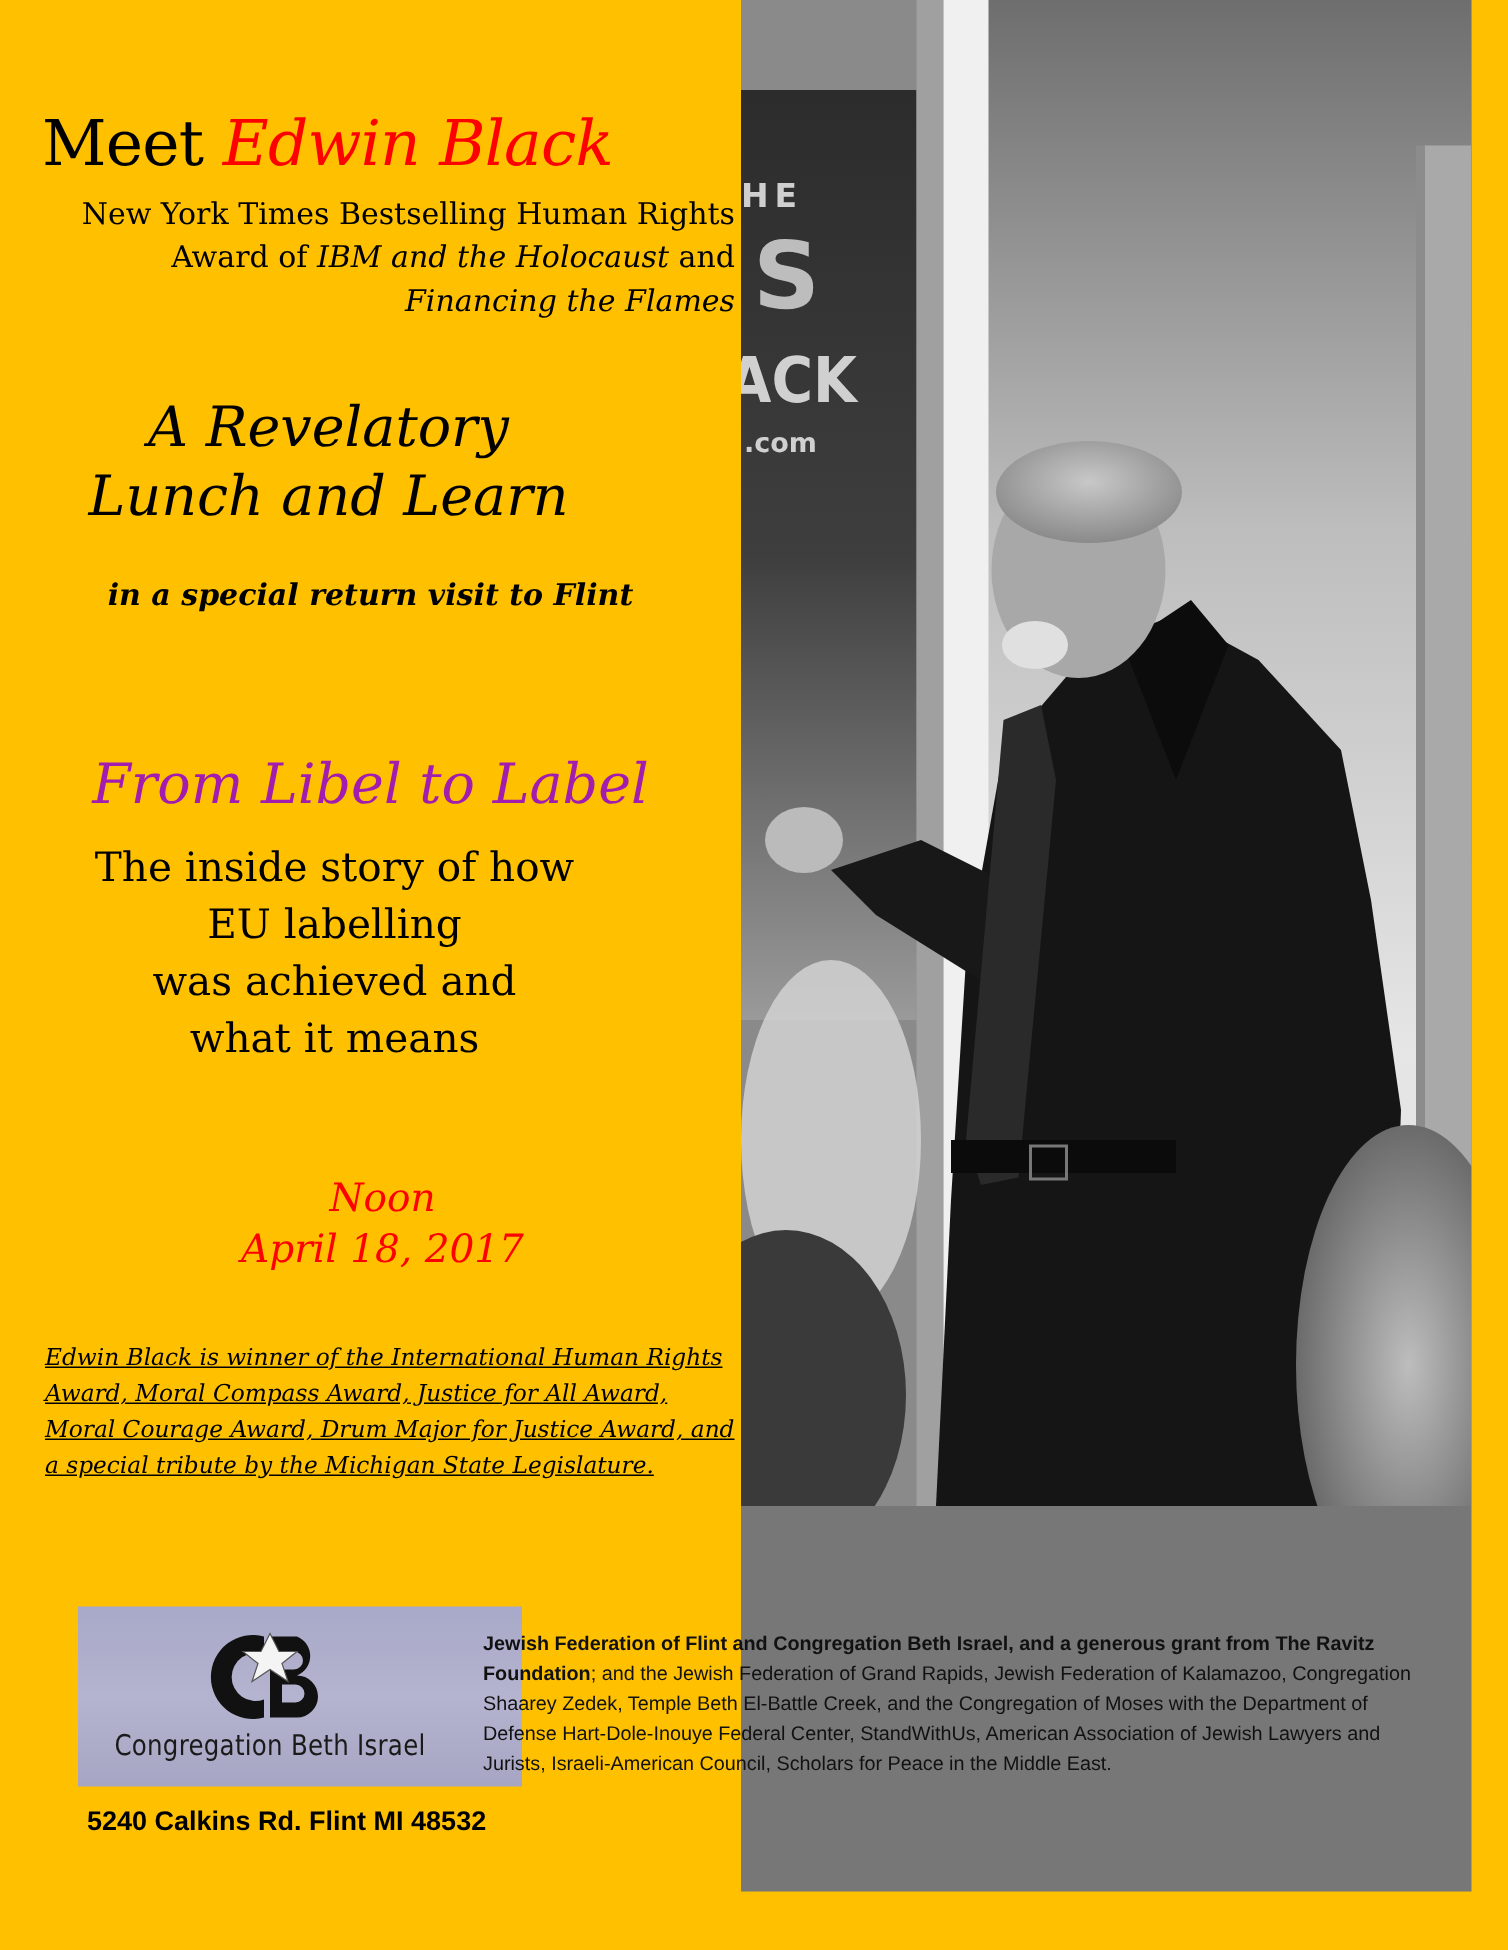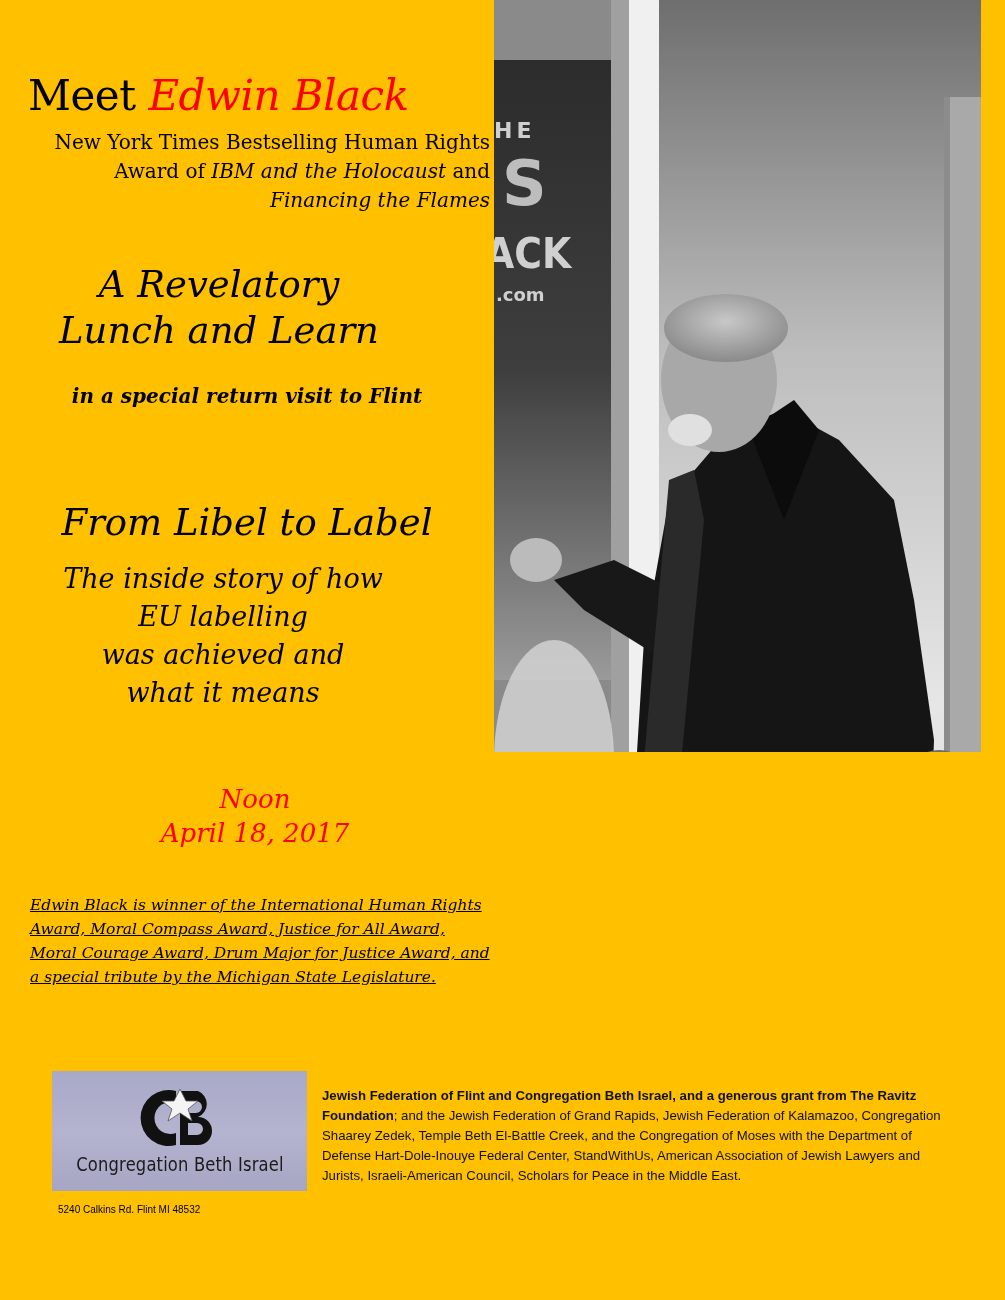--- a/index.html
+++ b/index.html
@@ -30,7 +30,7 @@
     #bio { left: 30px; top: 893px; width: 460px; font-size: 15.5px; line-height: 24px; font-style: italic; text-decoration: underline; }
 
     
-    #photo { left: 494px; top: 0; width: 487px; height: 752px; overflow: hidden; background: #777; }
+    #photo { left: 494px; top: 0; width: 487px; height: 1261px; overflow: hidden; background: #777; }
     #photo svg { display: block; }
 
     

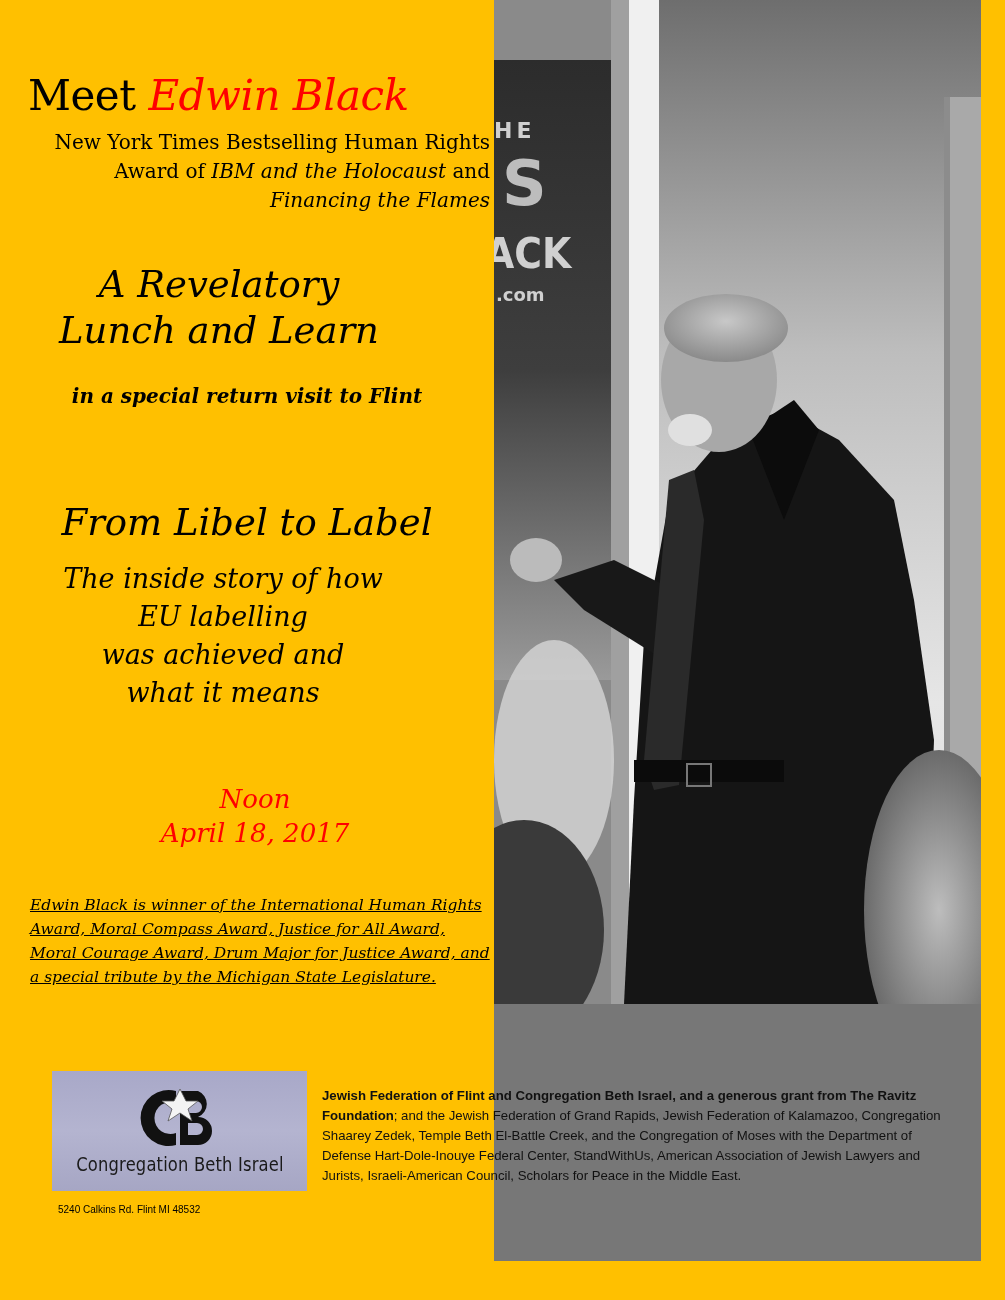--- a/index.html
+++ b/index.html
@@ -22,7 +22,7 @@
     #revelatory { left: 0; width: 438px; top: 262px; font-size: 37px; line-height: 46px; font-style: italic; }
     #return-visit { left: 0; width: 494px; top: 384px; font-size: 20px; font-style: italic; font-weight: bold; }
 
-    #libel { left: 0; width: 494px; top: 500px; font-size: 37px; line-height: 46px; font-style: italic; color: #000000; }
+    #libel { left: 0; width: 494px; top: 500px; font-size: 37px; line-height: 46px; font-style: italic; color: #a21caf; }
     #inside-story { left: 0; width: 446px; top: 560px; font-size: 27px; line-height: 38px; font-style: italic; }
 
     #noon { left: 0; width: 510px; top: 782px; font-size: 26px; line-height: 34px; font-style: italic; color: #FF0000; text-align: center; }

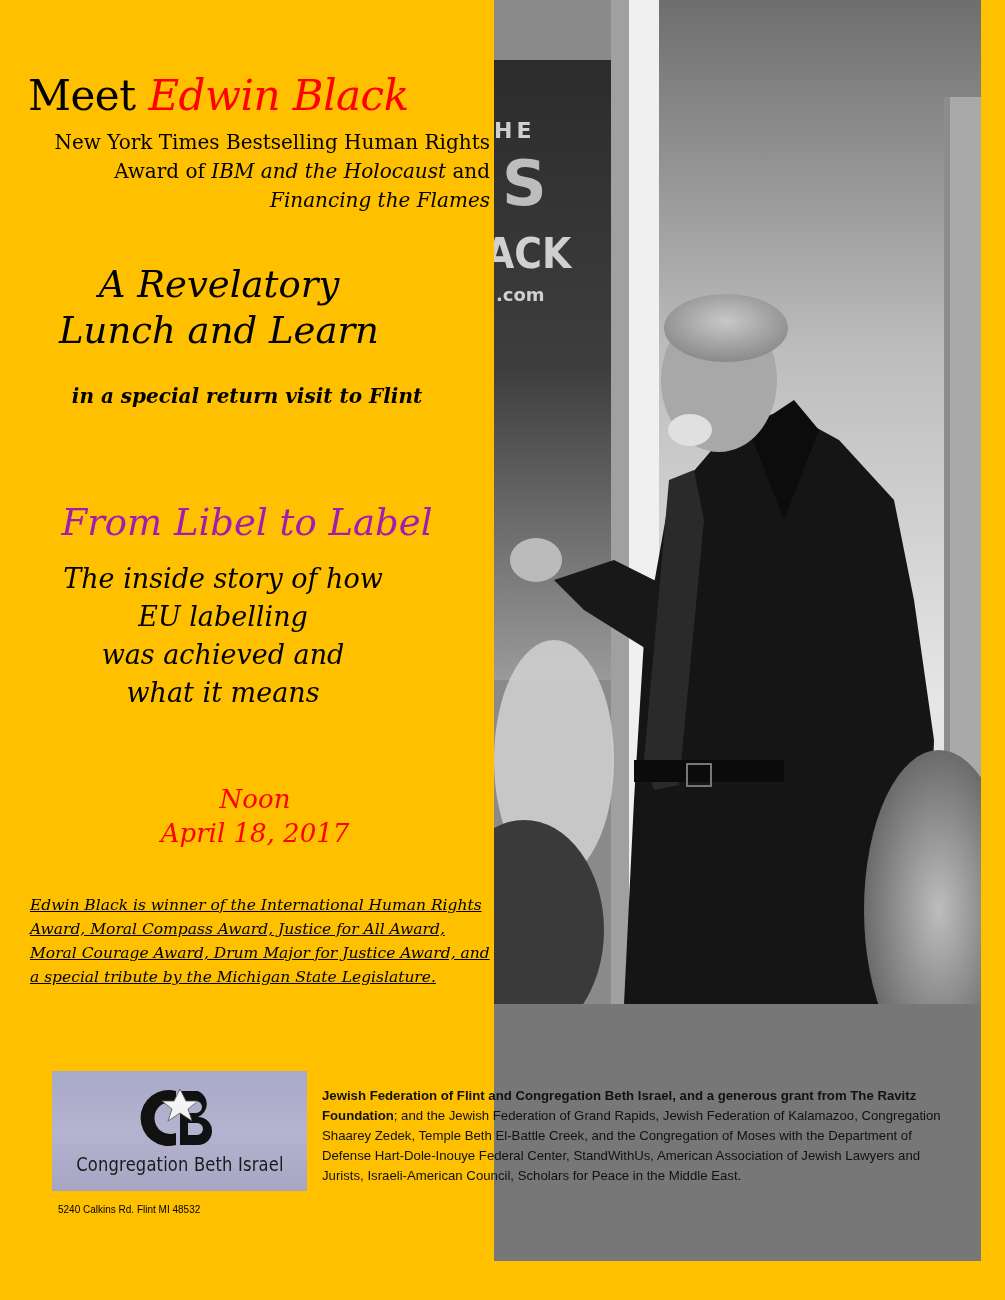--- a/index.html
+++ b/index.html
@@ -23,7 +23,7 @@
     #return-visit { left: 0; width: 494px; top: 384px; font-size: 20px; font-style: italic; font-weight: bold; }
 
     #libel { left: 0; width: 494px; top: 500px; font-size: 37px; line-height: 46px; font-style: italic; color: #a21caf; }
-    #inside-story { left: 0; width: 446px; top: 560px; font-size: 27px; line-height: 38px; font-style: italic; }
+    #inside-story { left: 0; width: 446px; top: 560px; font-size: 27px; line-height: 38px; }
 
     #noon { left: 0; width: 510px; top: 782px; font-size: 26px; line-height: 34px; font-style: italic; color: #FF0000; text-align: center; }
 

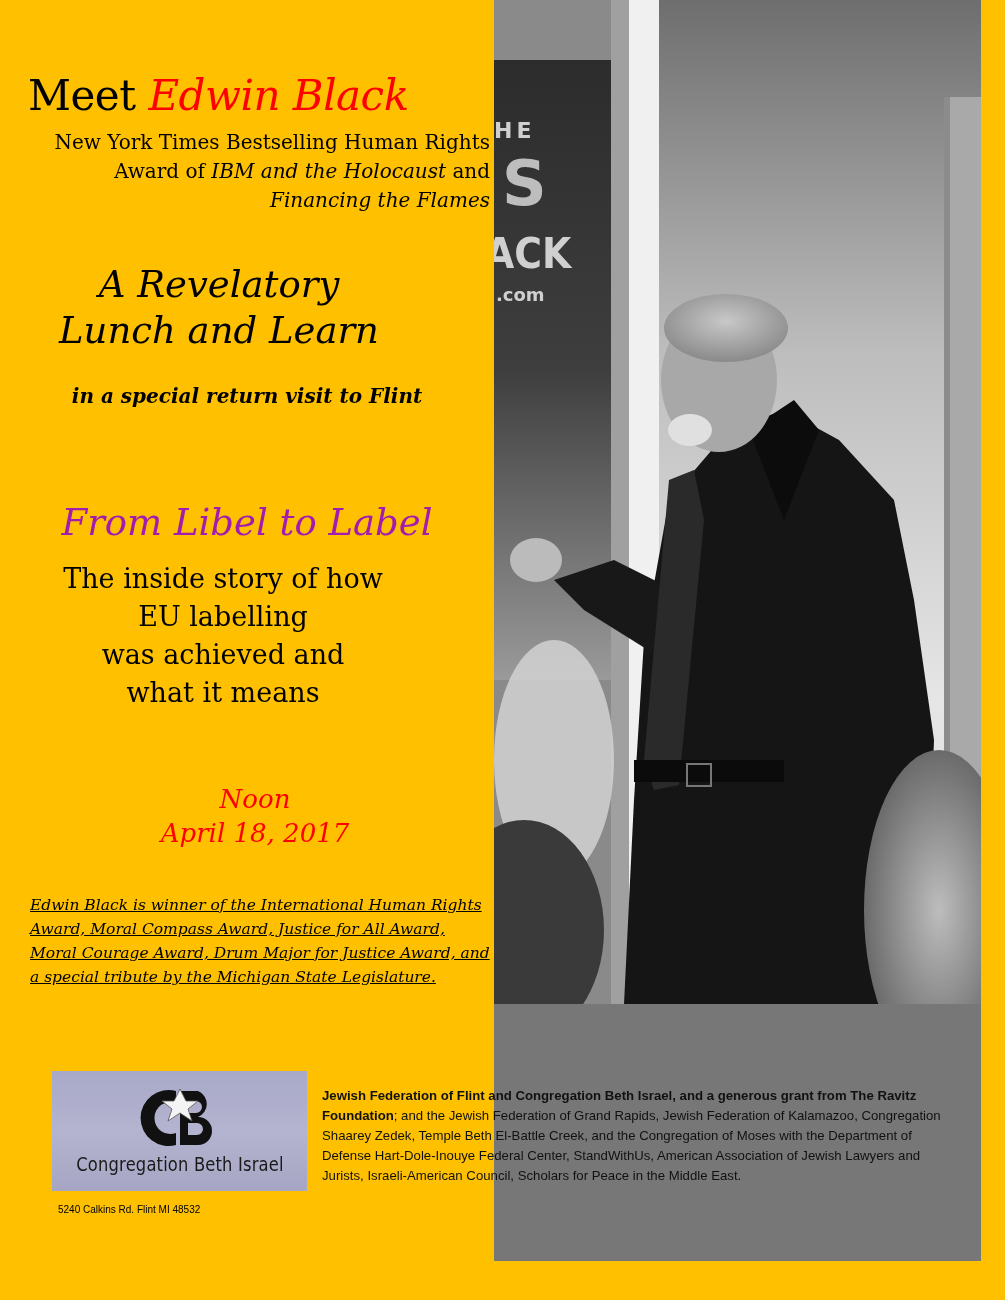--- a/index.html
+++ b/index.html
@@ -34,7 +34,7 @@
     #photo svg { display: block; }
 
     
-    #logo { left: 52px; top: 1071px; width: 255px; height: 120px;
+    #logo { left: 52px; top: 1071px; width: 296px; height: 120px;
       background: linear-gradient(180deg, #A8A8C8 0%, #B4B4D0 50%, #A6A6C4 100%); }
     #logo-mark { left: 88px; top: 12px; width: 80px; height: 70px; }
     #logo-text { left: 0; width: 256px; top: 82px; font-family: "DejaVu Sans", sans-serif; font-size: 19px; text-align: center; color: #1a1a1a; transform: scaleX(0.86); transform-origin: center; letter-spacing: 0.2px; }

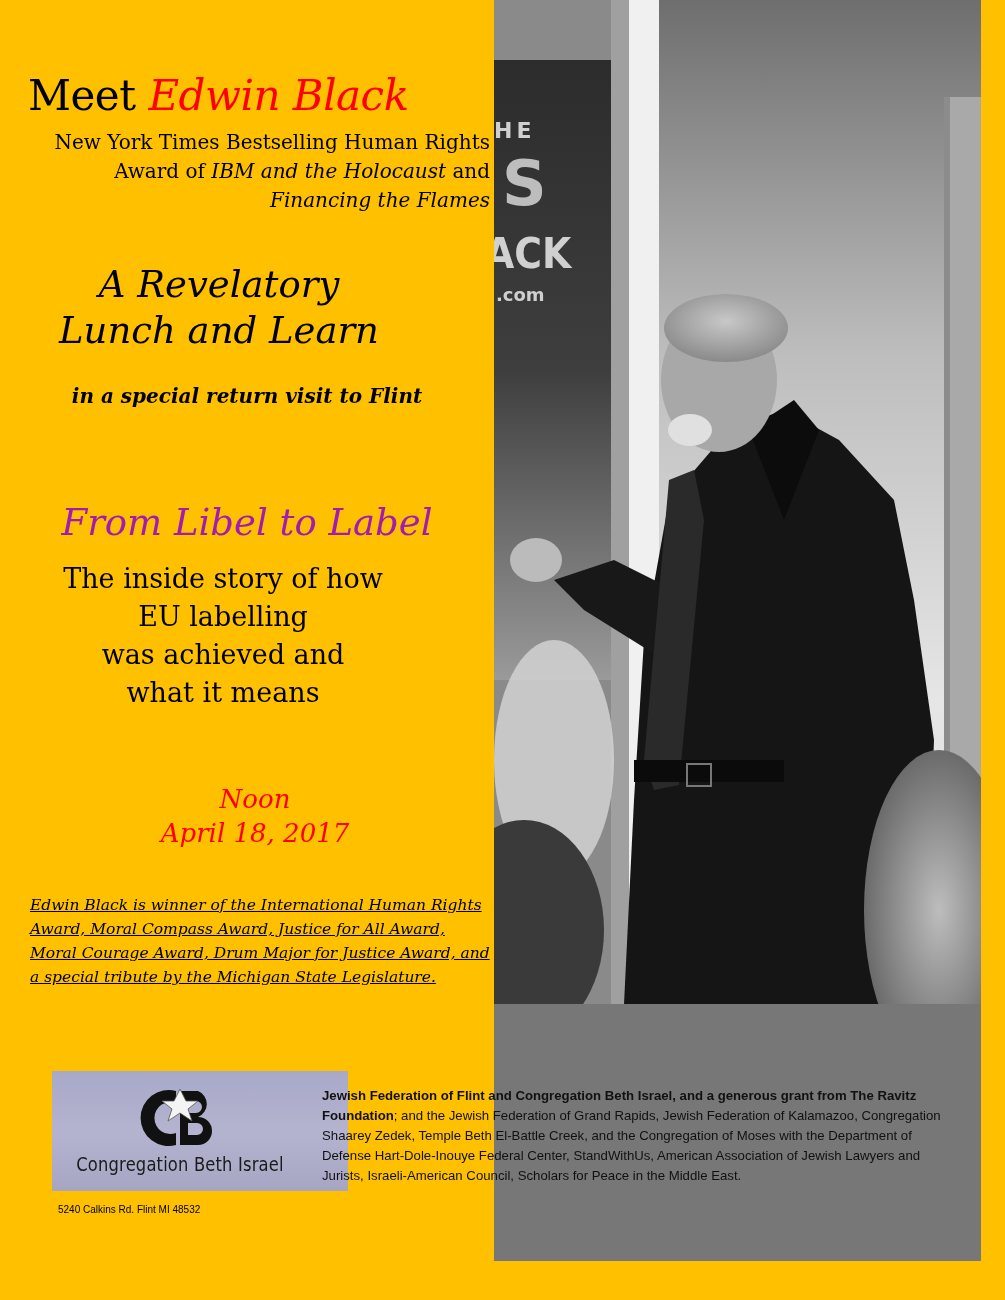--- a/index.html
+++ b/index.html
@@ -38,7 +38,7 @@
       background: linear-gradient(180deg, #A8A8C8 0%, #B4B4D0 50%, #A6A6C4 100%); }
     #logo-mark { left: 88px; top: 12px; width: 80px; height: 70px; }
     #logo-text { left: 0; width: 256px; top: 82px; font-family: "DejaVu Sans", sans-serif; font-size: 19px; text-align: center; color: #1a1a1a; transform: scaleX(0.86); transform-origin: center; letter-spacing: 0.2px; }
-    #address { left: 58px; top: 1204px; font-family: "Liberation Sans", sans-serif; font-weight: normal; font-size: 10px; white-space: nowrap; }
+    #address { left: 58px; top: 1204px; font-family: "Liberation Sans", sans-serif; font-weight: bold; font-size: 18px; white-space: nowrap; }
 
     #sponsors { left: 322px; top: 1073px; width: 640px; font-family: "Liberation Sans", sans-serif; font-size: 13.2px; line-height: 20px; color: #111; margin-top: 13px; }
     #sponsors b { font-weight: bold; }

